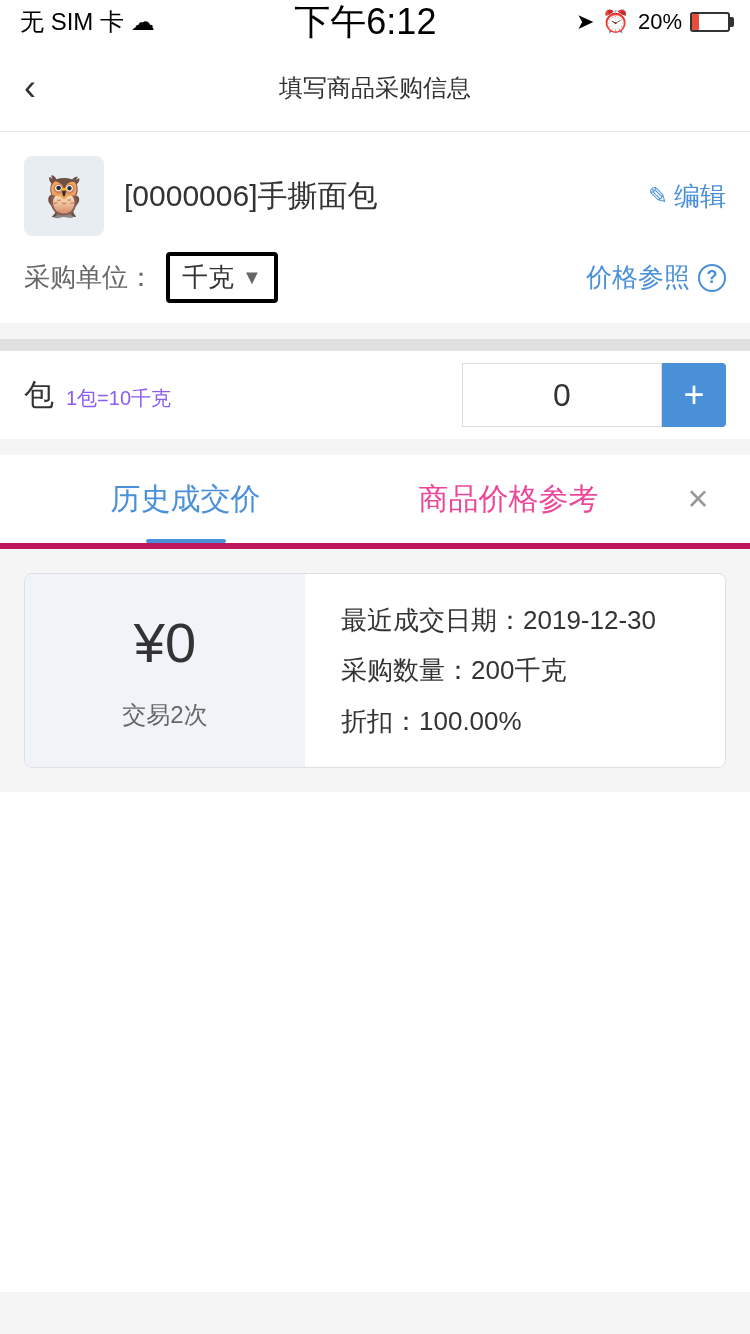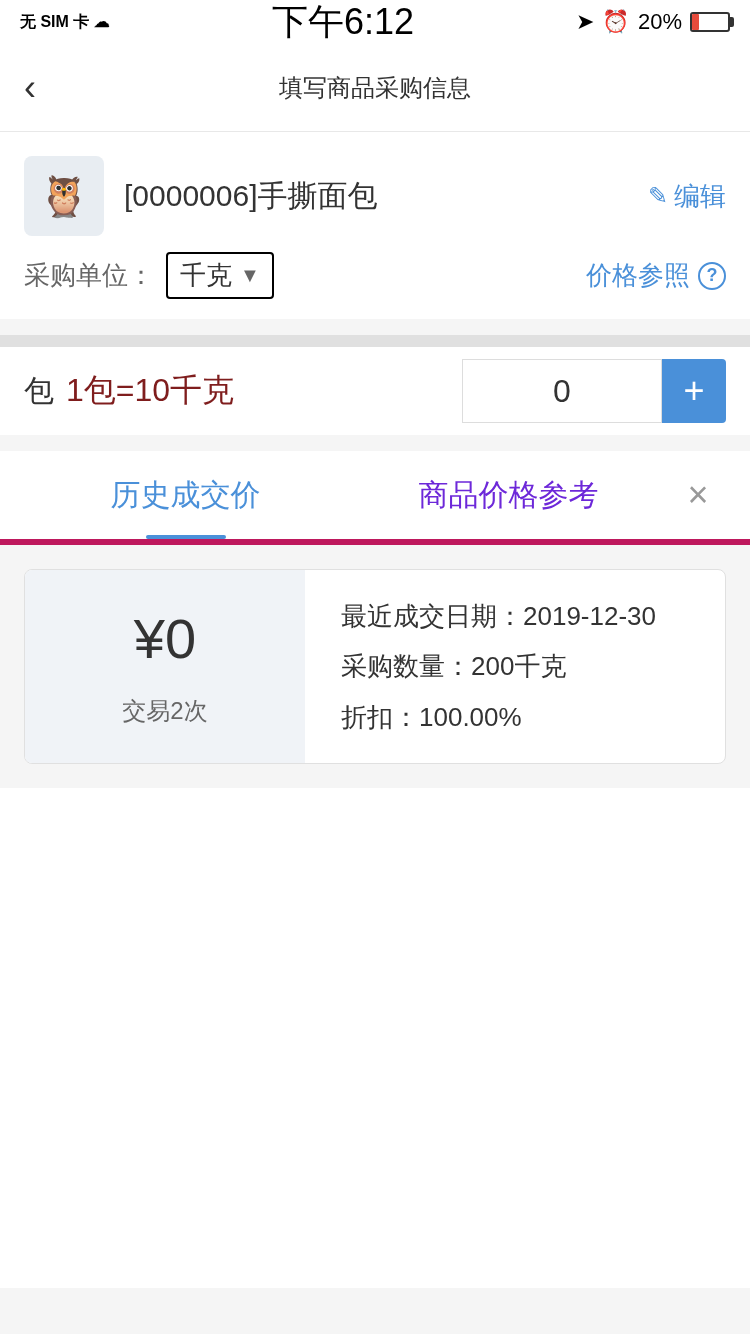--- a/index.html
+++ b/index.html
@@ -28,8 +28,7 @@
       display: flex;
       align-items: flex-start;
       gap: 8px;
-      font-size: 16px;
-      font-weight: bold;
+      font-size: 24px;
     }
     .status-center {
       font-size: 36px;

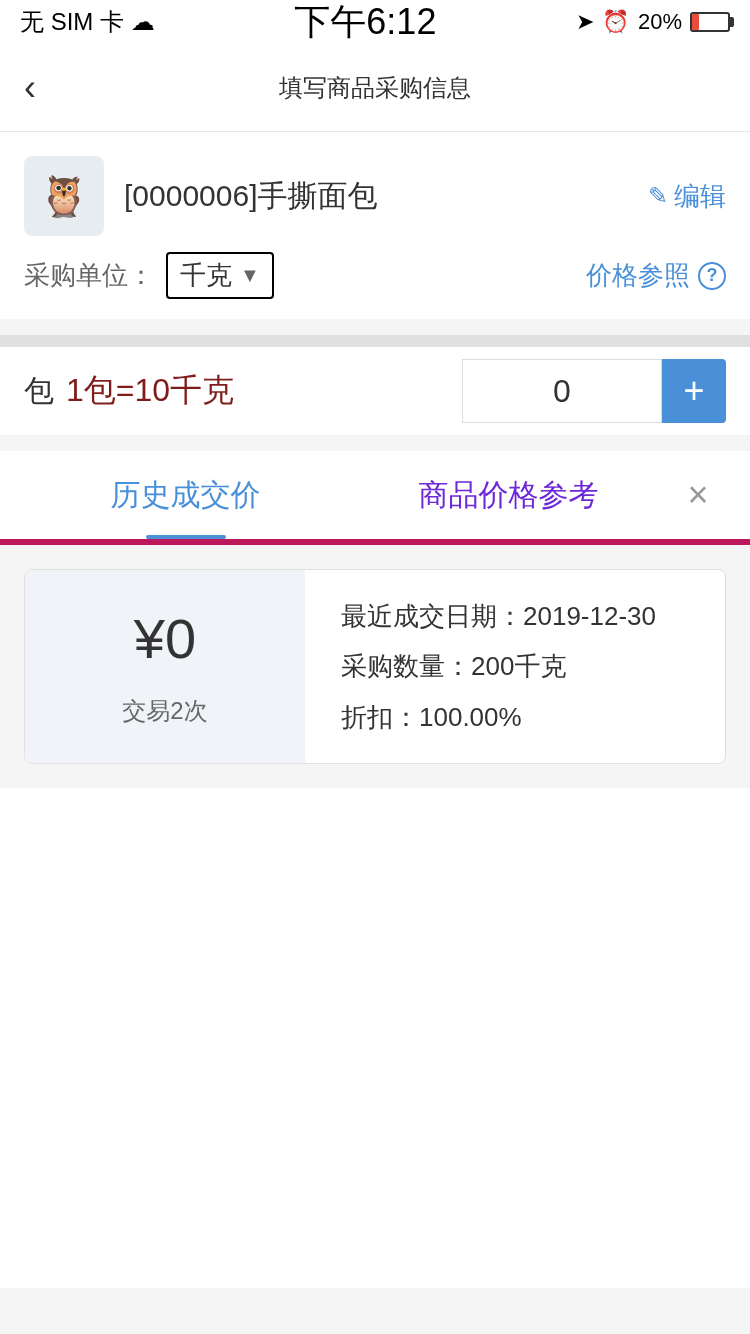--- a/index.html
+++ b/index.html
@@ -159,7 +159,7 @@
     .unit-select {
       display: flex;
       align-items: center;
-      border: 2px solid #000000;
+      border: 4px solid #000000;
       border-radius: 4px;
       padding: 4px 12px;
       font-size: 26px;

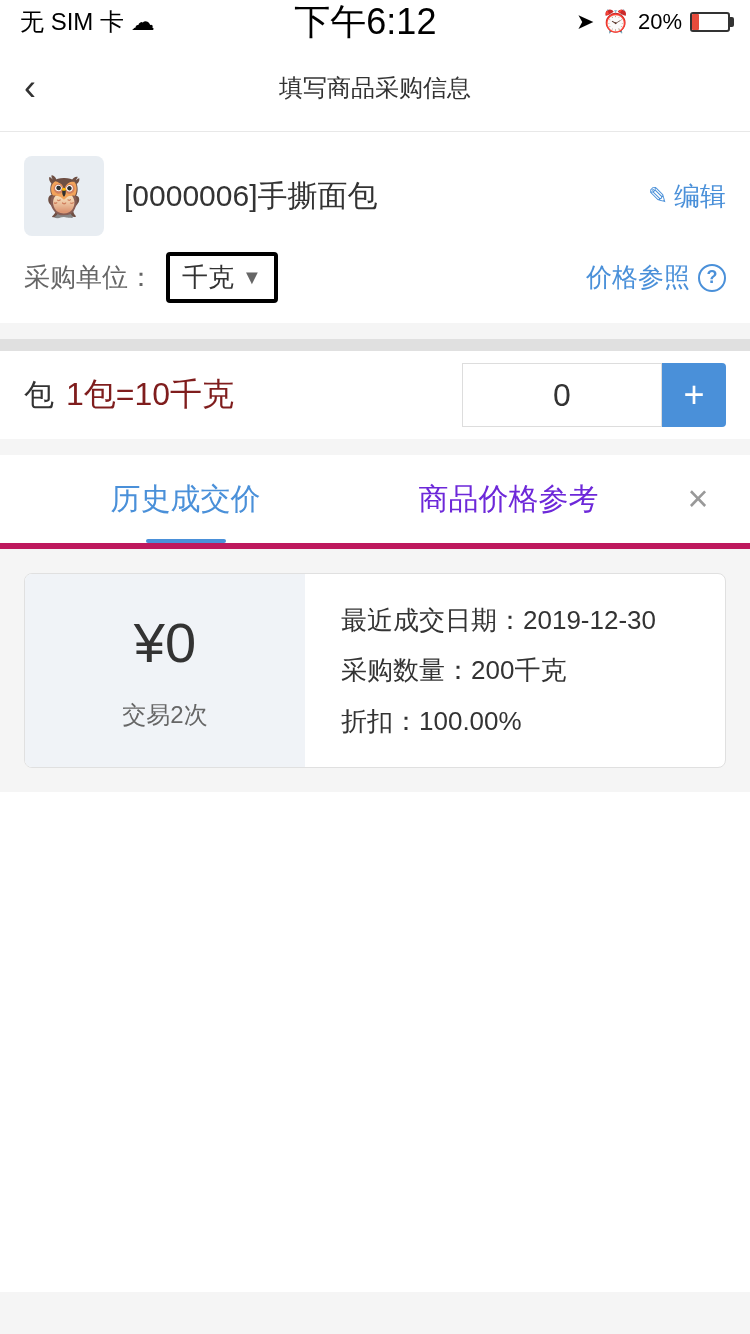--- a/index.html
+++ b/index.html
@@ -220,8 +220,8 @@
       font-weight: 500;
     }
     .unit-hint {
-      font-size: 32px;
-      color: #7f1d1d;
+      font-size: 20px;
+      color: #8b5cf6;
     }
     .quantity-right {
       display: flex;

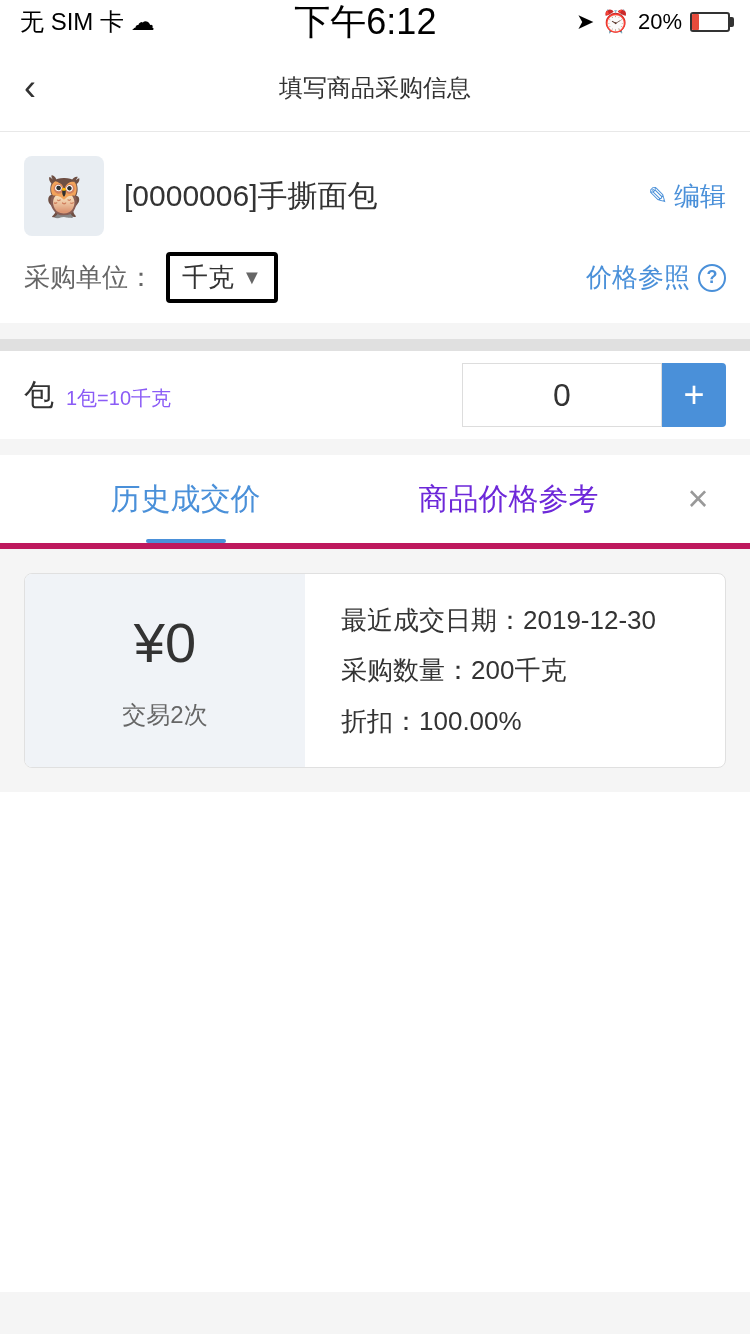--- a/index.html
+++ b/index.html
@@ -281,7 +281,7 @@
       font-weight: 500;
     }
     .tab-label.inactive {
-      color: #6d28d9;
+      color: #ec4899;
     }
     .tab-underline {
       position: absolute;

